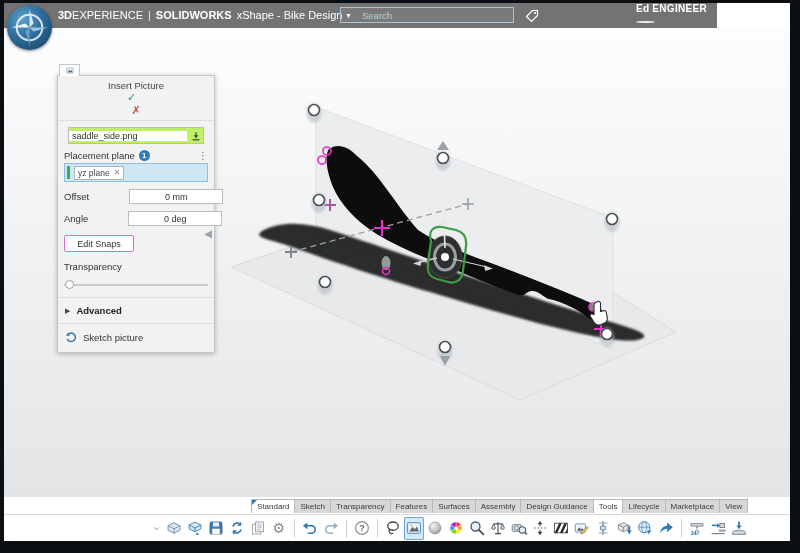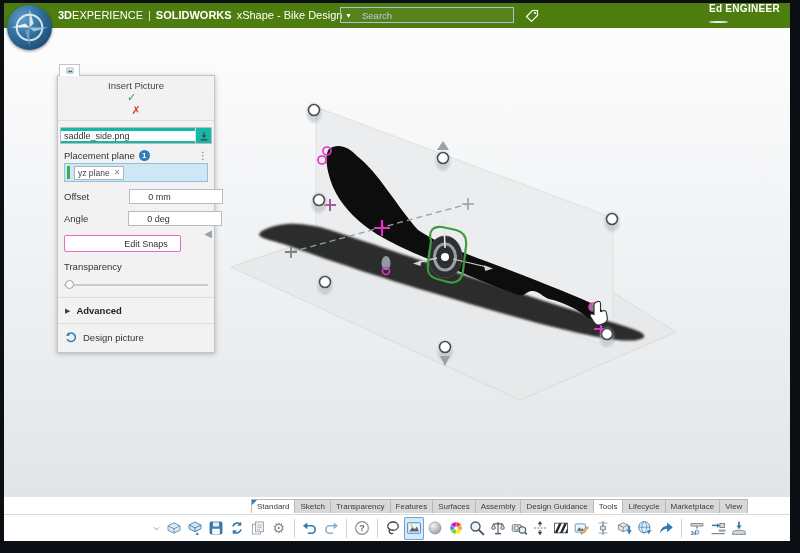--- a/index.html
+++ b/index.html
@@ -6,7 +6,7 @@
   .window{position:relative;width:800px;height:553px;box-sizing:border-box;background:#fff;
     border-top:3px solid #0b0f14;border-left:4px solid #0b0f14;border-right:10px solid #0b0f14;border-bottom:12px solid #0b0f14;overflow:hidden;}
   
-  .topbar{position:absolute;left:0;top:0;width:786px;height:25px;background:#4d7c0f;color:#fff;z-index:30;}
+  .topbar{position:absolute;left:0;top:0;width:713px;height:25px;background:#737373;color:#fff;z-index:30;}
   .logo{position:absolute;left:3px;top:2px;width:45px;height:45px;border-radius:50%;z-index:40;
     background:radial-gradient(circle at 35% 30%,#5d9ec9 0%,#2e6d9b 45%,#133c5e 100%);box-shadow:0 1px 3px rgba(0,0,0,.45);}
   .brand{position:absolute;left:54px;top:0;line-height:25px;font-size:11px;white-space:nowrap;}

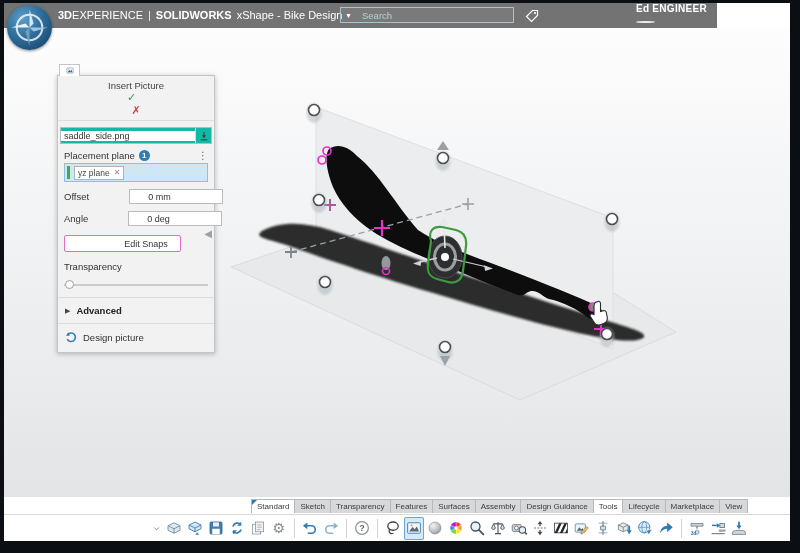--- a/index.html
+++ b/index.html
@@ -34,7 +34,7 @@
   .panel-title{flex:1;color:#444;}
   .ok{color:#2e9e43;font-weight:bold;font-size:11px;margin-right:9px;cursor:default;}
   .cancel{color:#d23b32;font-weight:bold;font-size:11px;cursor:default;}
-  .file-row{margin:6px 2px 0;display:flex;border:1px solid #b9bcbe;background:#14b8a6;height:15px;align-items:center;}
+  .file-row{margin:6px 10px 0;display:flex;border:1px solid #b9bcbe;background:#bef264;height:15px;align-items:center;}
   .file-row input{flex:1;border:none;outline:none;font-size:9px;padding:0 3px;color:#333;font-family:inherit;min-width:0;}
   .dlbtn{width:15px;height:100%;border-left:1px solid #d9d9d9;display:flex;align-items:center;justify-content:center;}
   .place-row{display:flex;align-items:center;margin:6px 6px 2px;gap:4px;}

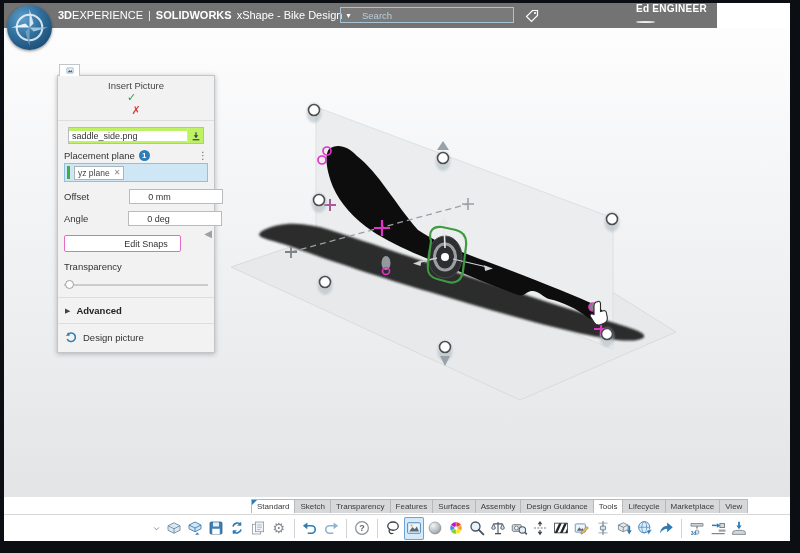--- a/index.html
+++ b/index.html
@@ -49,7 +49,7 @@
   .num-row{display:flex;align-items:center;margin:7px 6px 0;gap:20px;}
   .num-label{flex:1;}
   .dirsvg{width:10px;height:10px;}
-  .num-row input{width:56px;height:13px;border:1px solid #b9bcbe;font-size:9px;padding:0 18px;color:#333;outline:none;font-family:inherit;}
+  .num-row input{width:56px;height:13px;border:1px solid #b9bcbe;font-size:9px;padding:0 18px;color:#333;outline:none;font-family:inherit;text-align:center;}
   .snapsbtn{margin:9px 6px 0;height:15px;width:68px;background:#fff;border:1px solid #e46bc8;border-radius:2px;
     font-size:9px;color:#333;display:flex;align-items:center;justify-content:center;padding-left:47px;}
   .translabel{margin:9px 6px 0;}

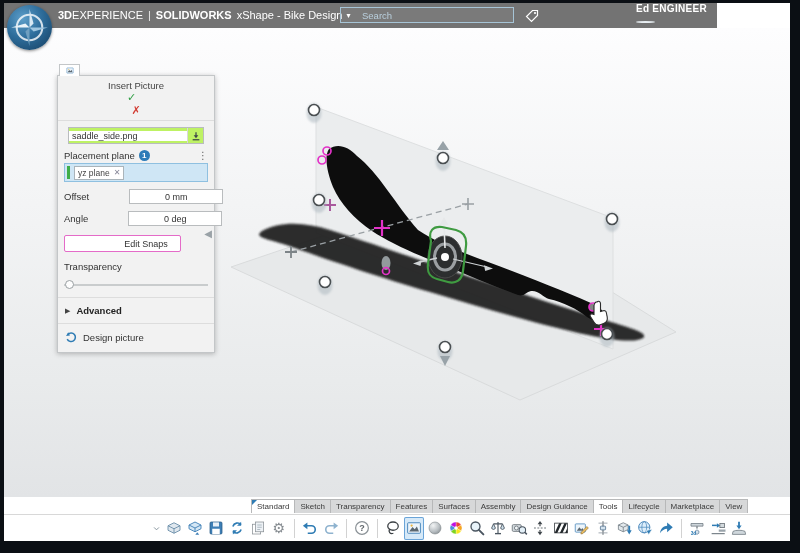--- a/index.html
+++ b/index.html
@@ -51,7 +51,7 @@
   .dirsvg{width:10px;height:10px;}
   .num-row input{width:56px;height:13px;border:1px solid #b9bcbe;font-size:9px;padding:0 18px;color:#333;outline:none;font-family:inherit;text-align:center;}
   .snapsbtn{margin:9px 6px 0;height:15px;width:68px;background:#fff;border:1px solid #e46bc8;border-radius:2px;
-    font-size:9px;color:#333;display:flex;align-items:center;justify-content:center;padding-left:47px;}
+    font-size:9px;color:#333;display:flex;align-items:center;justify-content:center;}
   .translabel{margin:9px 6px 0;}
   .slider{margin:8px 6px 7px;position:relative;height:10px;}
   .slider-track{position:absolute;top:4px;left:0;right:0;height:2px;background:#c9cccd;}

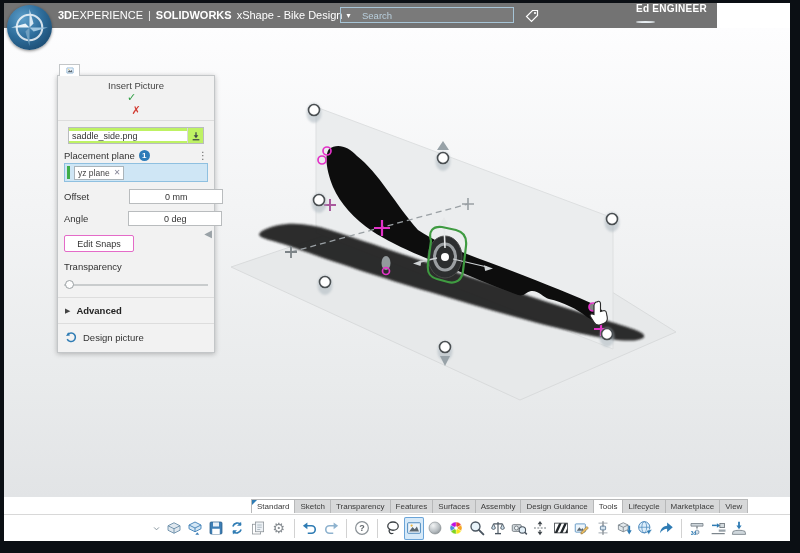--- a/index.html
+++ b/index.html
@@ -410,7 +410,7 @@
         <path d="M3.5 3.8 A5 5 0 1 1 2.6 9.5" fill="none" stroke="#2f7cb4" stroke-width="1.8"></path>
         <path d="M1.2 5.8 L3.8 1.6 L5.8 5.2 Z" fill="#2f7cb4"></path>
       </svg>
-      <span>Design picture</span>
+      <span>Sketch picture</span>
     </div>
     <span class="collapse">◀</span>
   </div>

